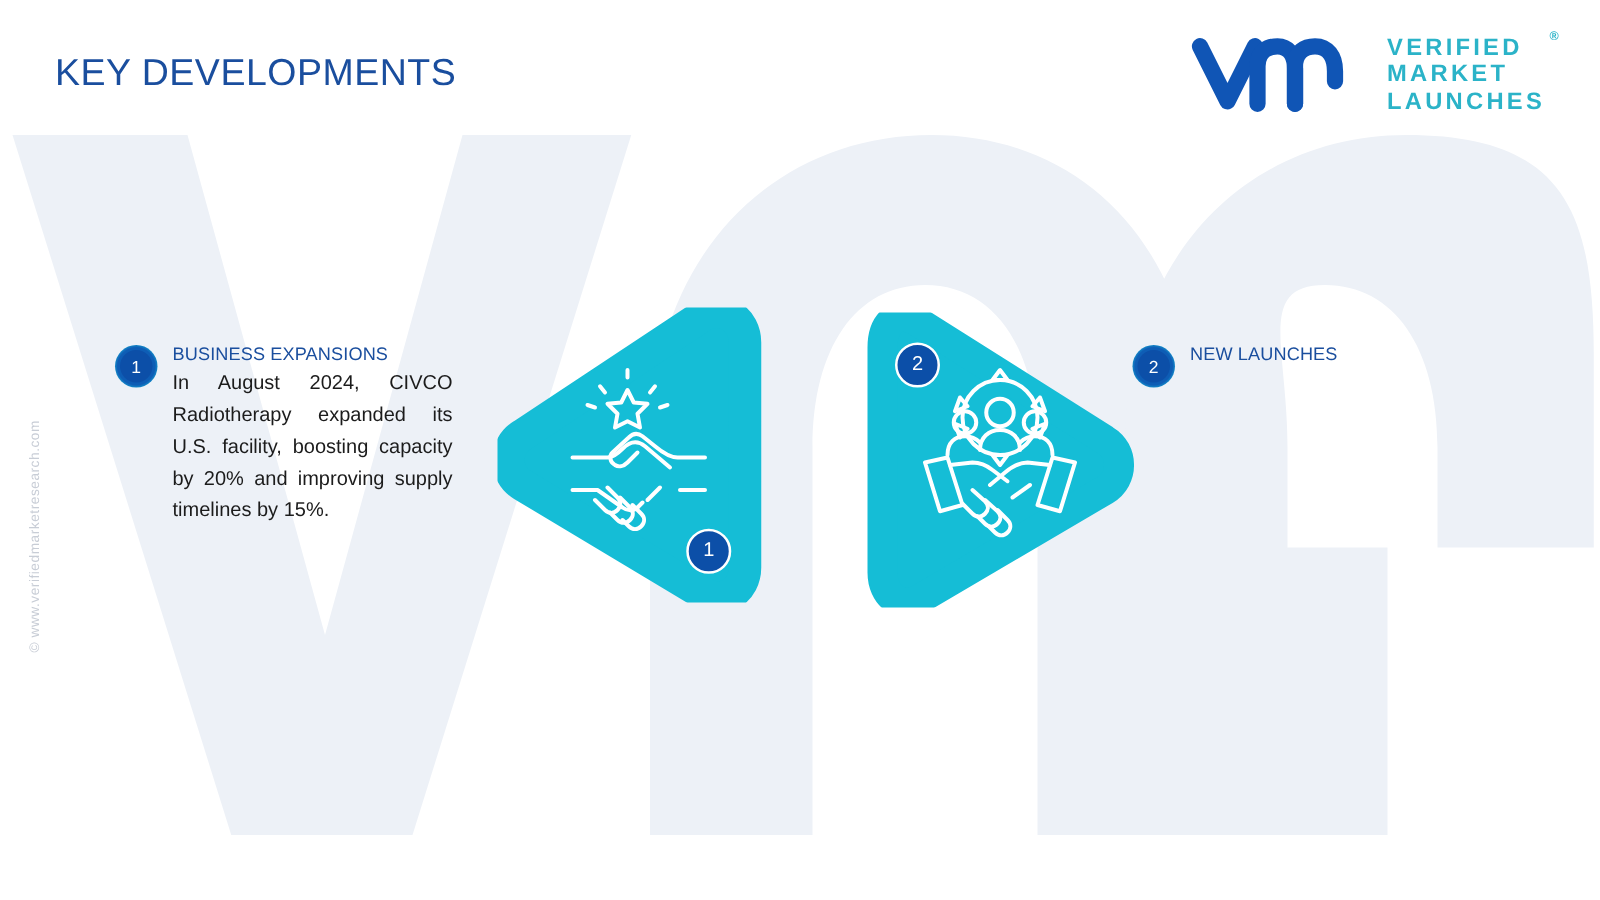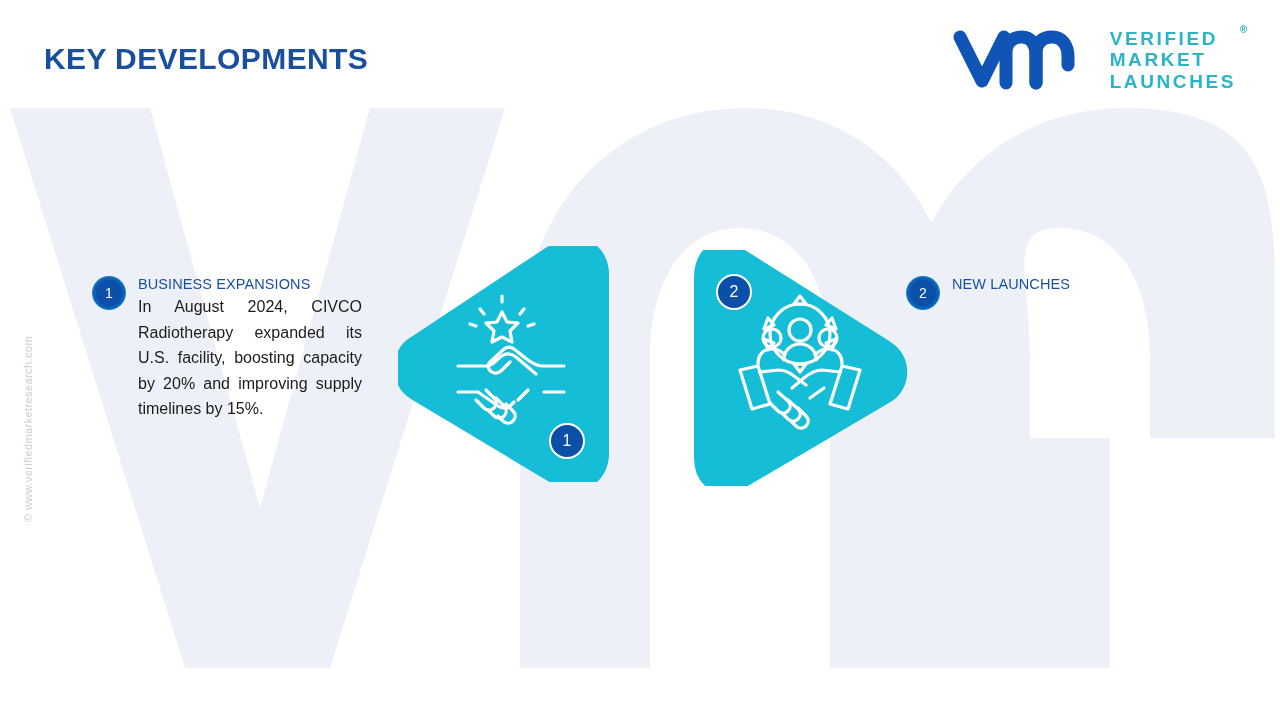--- a/index.html
+++ b/index.html
@@ -37,7 +37,7 @@
     left: 44px;
     top: 42px;
     font-size: 30px;
-    font-weight: bold;
+    font-weight: normal;
     letter-spacing: 0.4px;
     color: #1A4E9E;
     z-index: 5;

